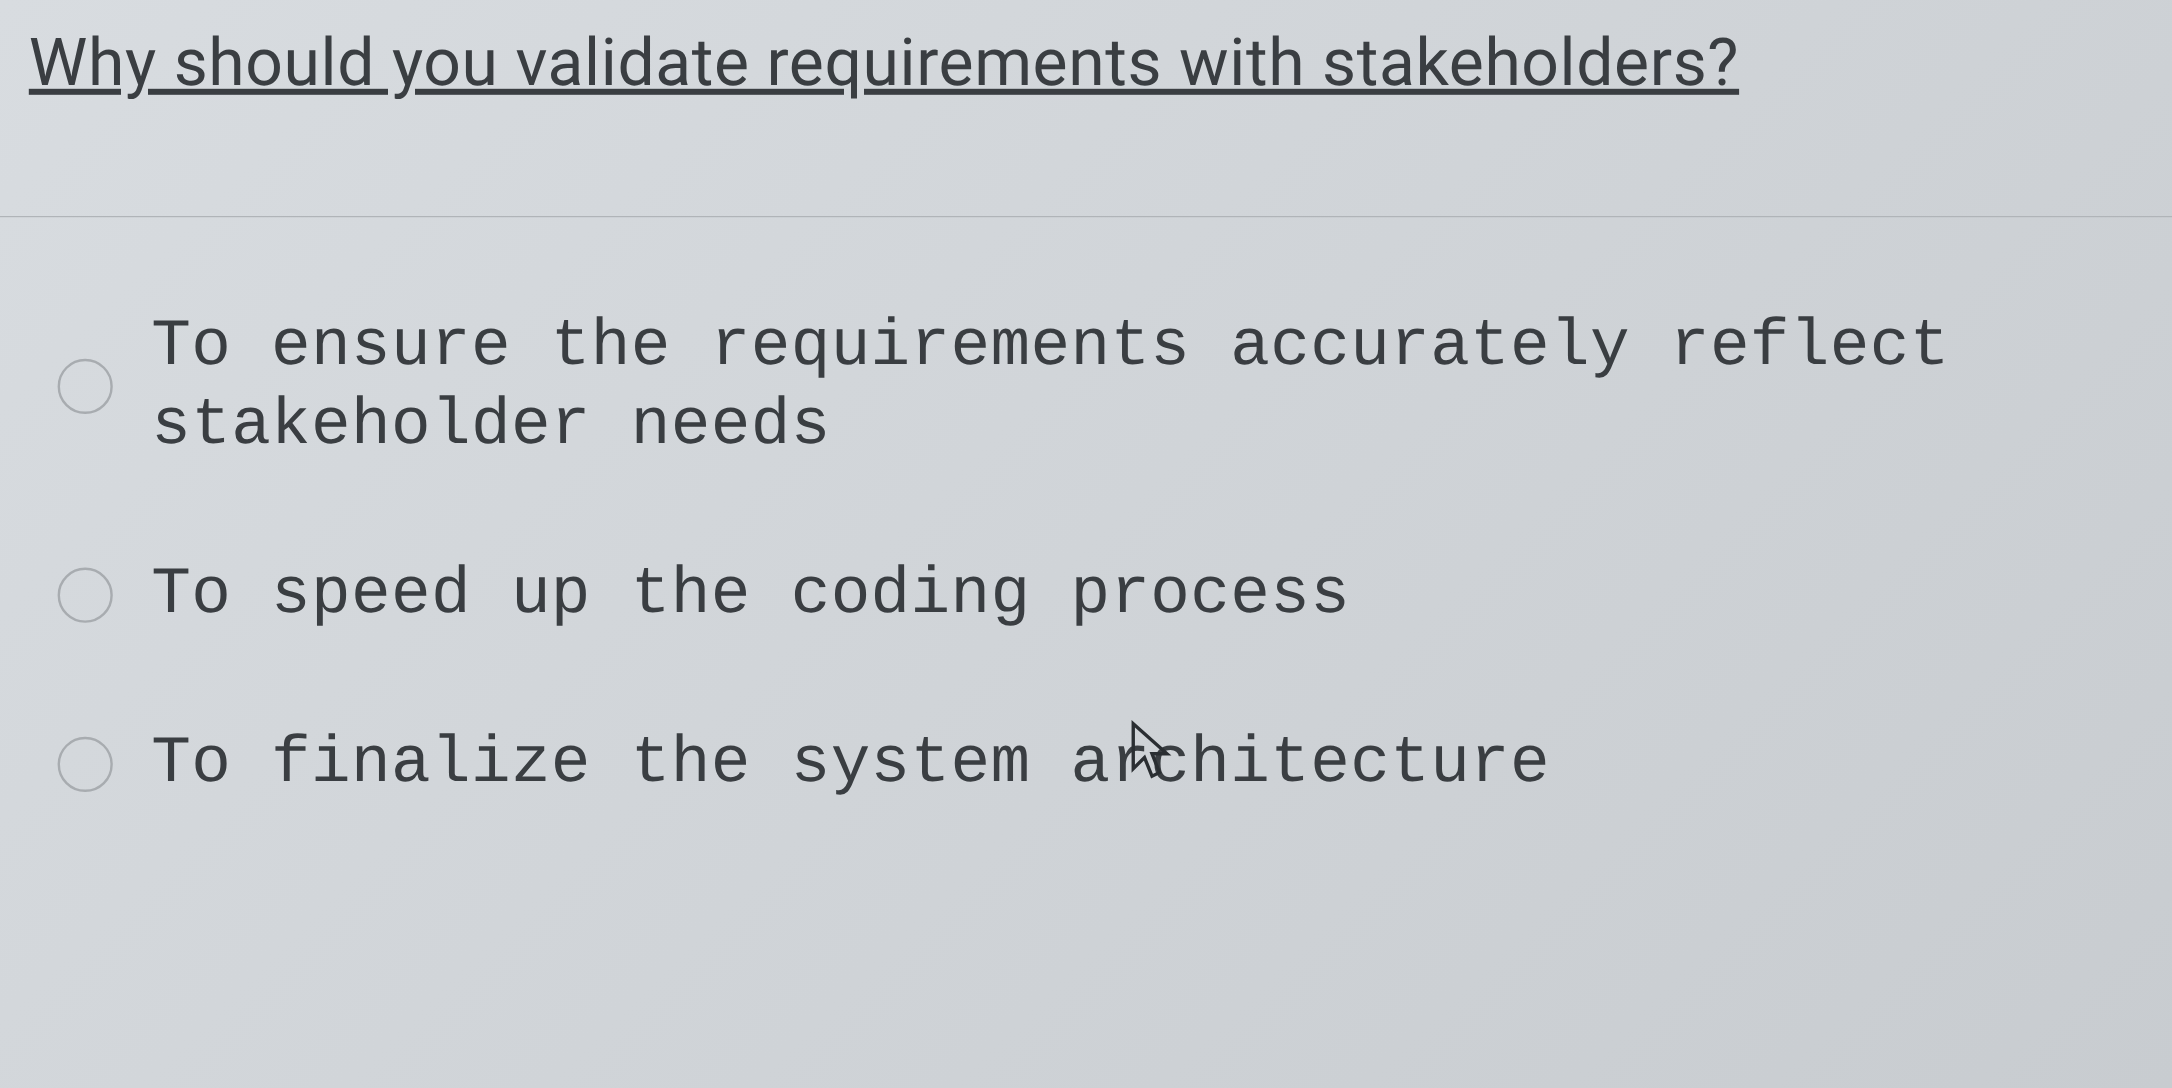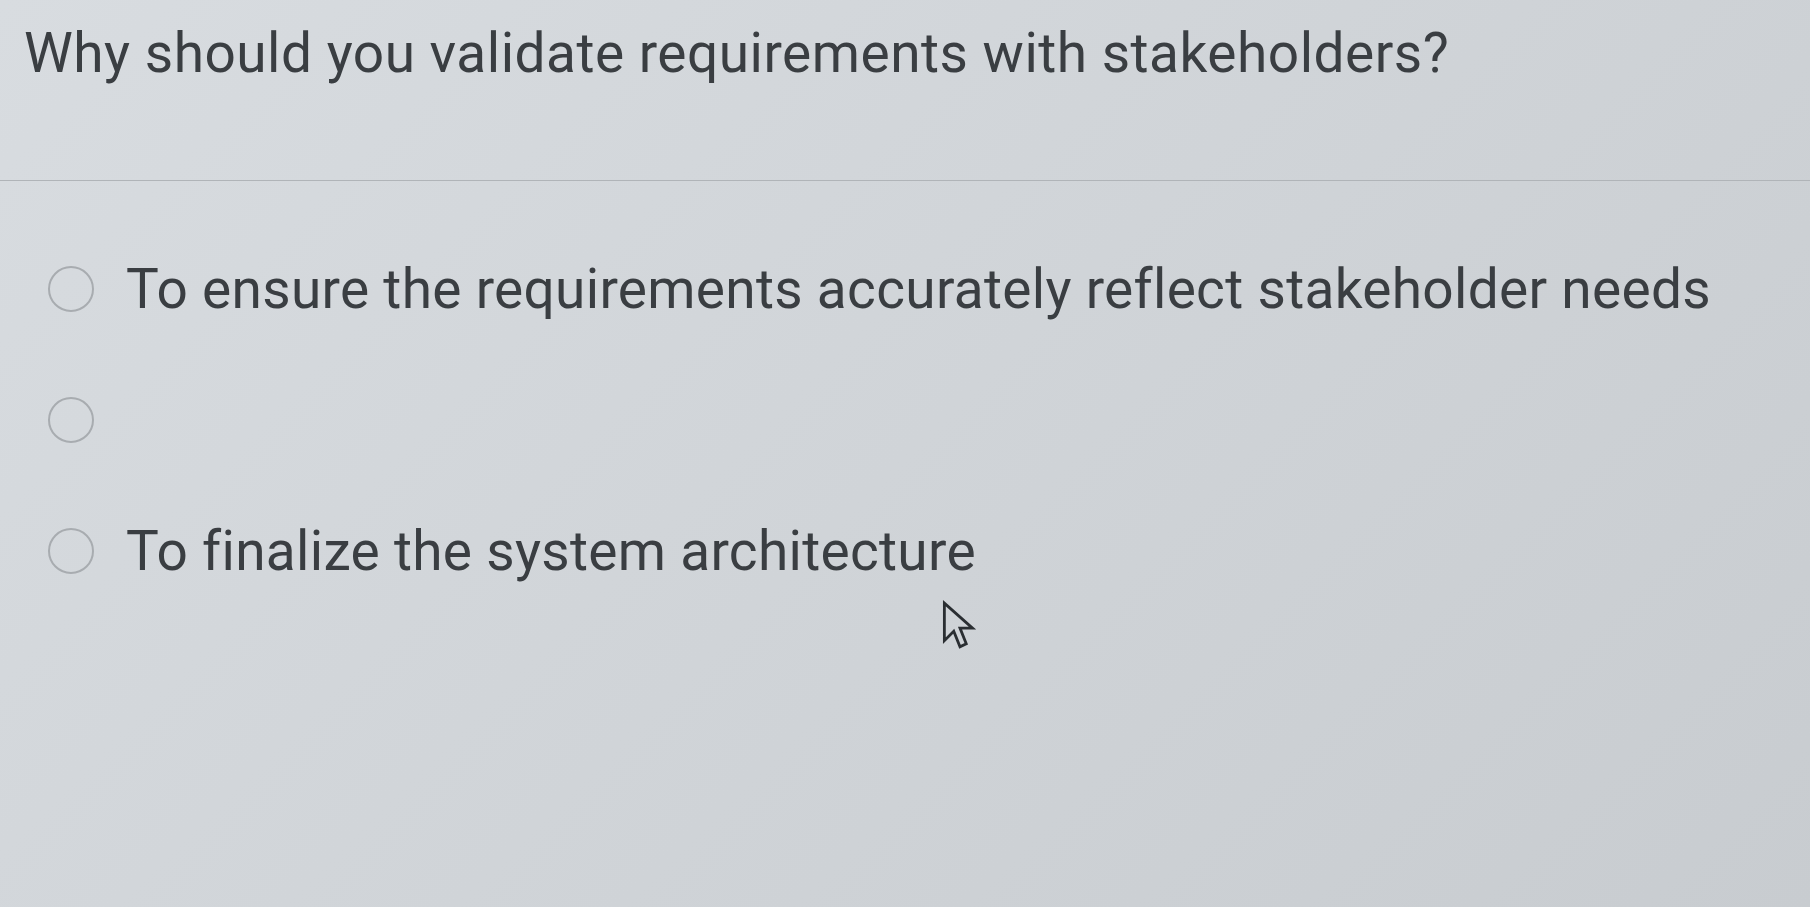--- a/index.html
+++ b/index.html
@@ -27,6 +27,7 @@
       font-weight: 400;
       letter-spacing: 0.5px;
       line-height: 1.3;
+      text-decoration: underline;
     }
     
     .divider {

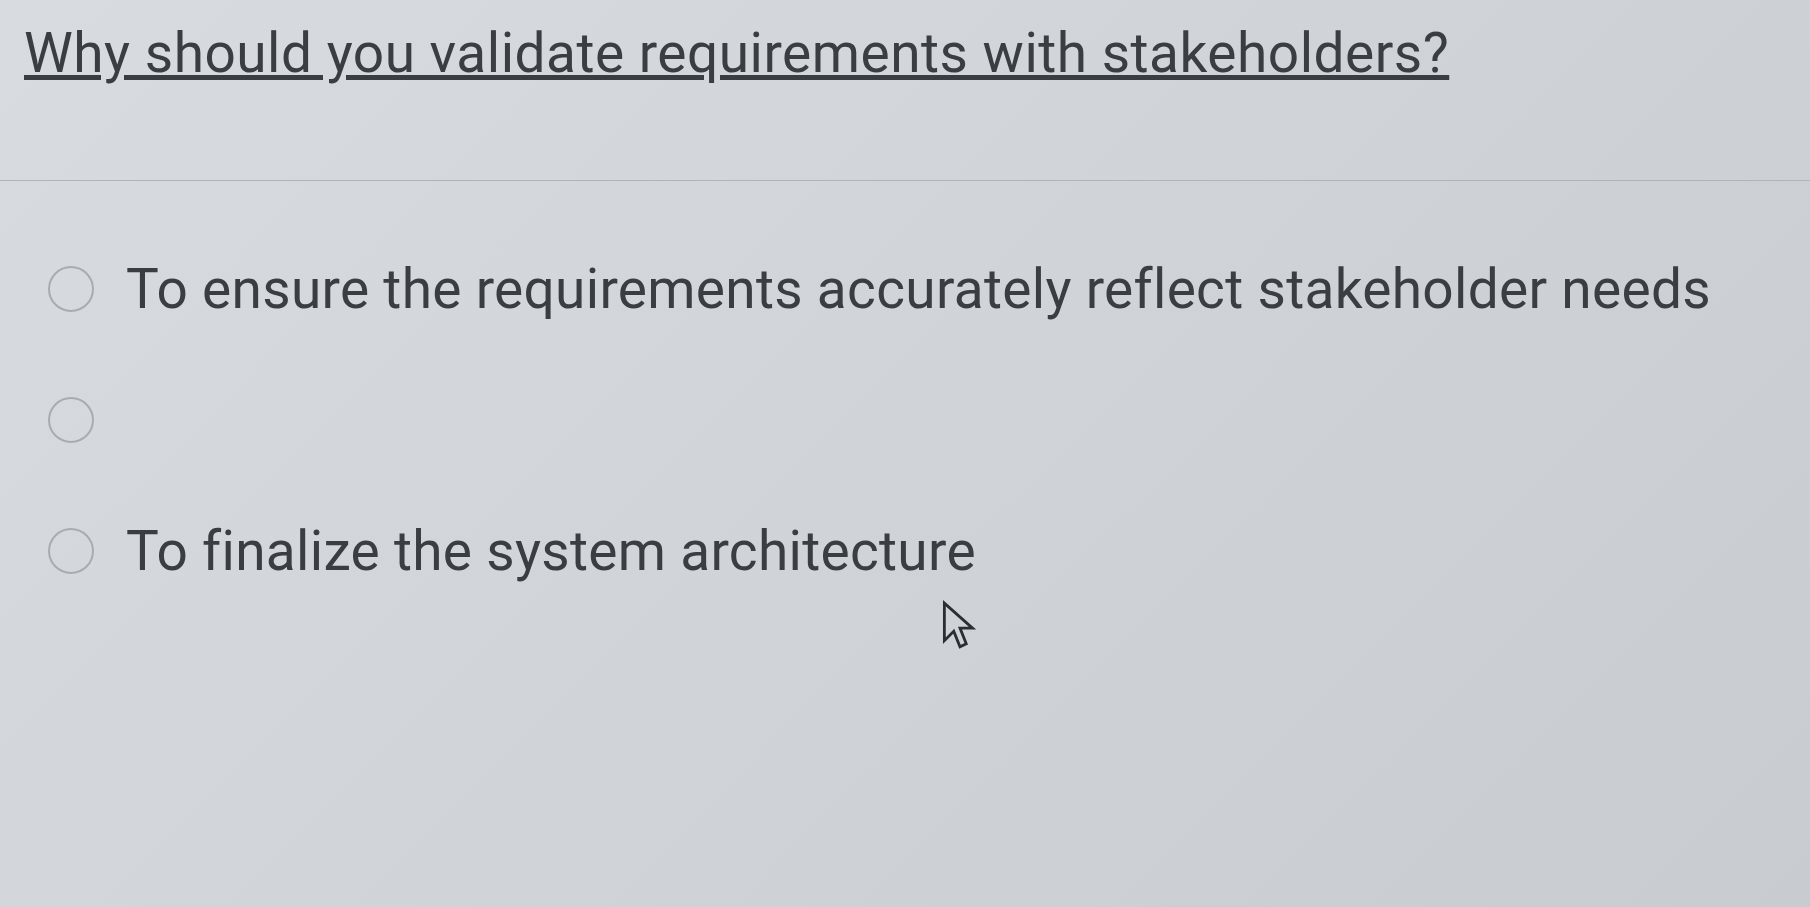--- a/index.html
+++ b/index.html
@@ -43,6 +43,7 @@
       display: flex;
       align-items: center;
       margin-bottom: 75px;
+      font-family: Liberation Mono, monospace;
     }
     
     .radio-button {

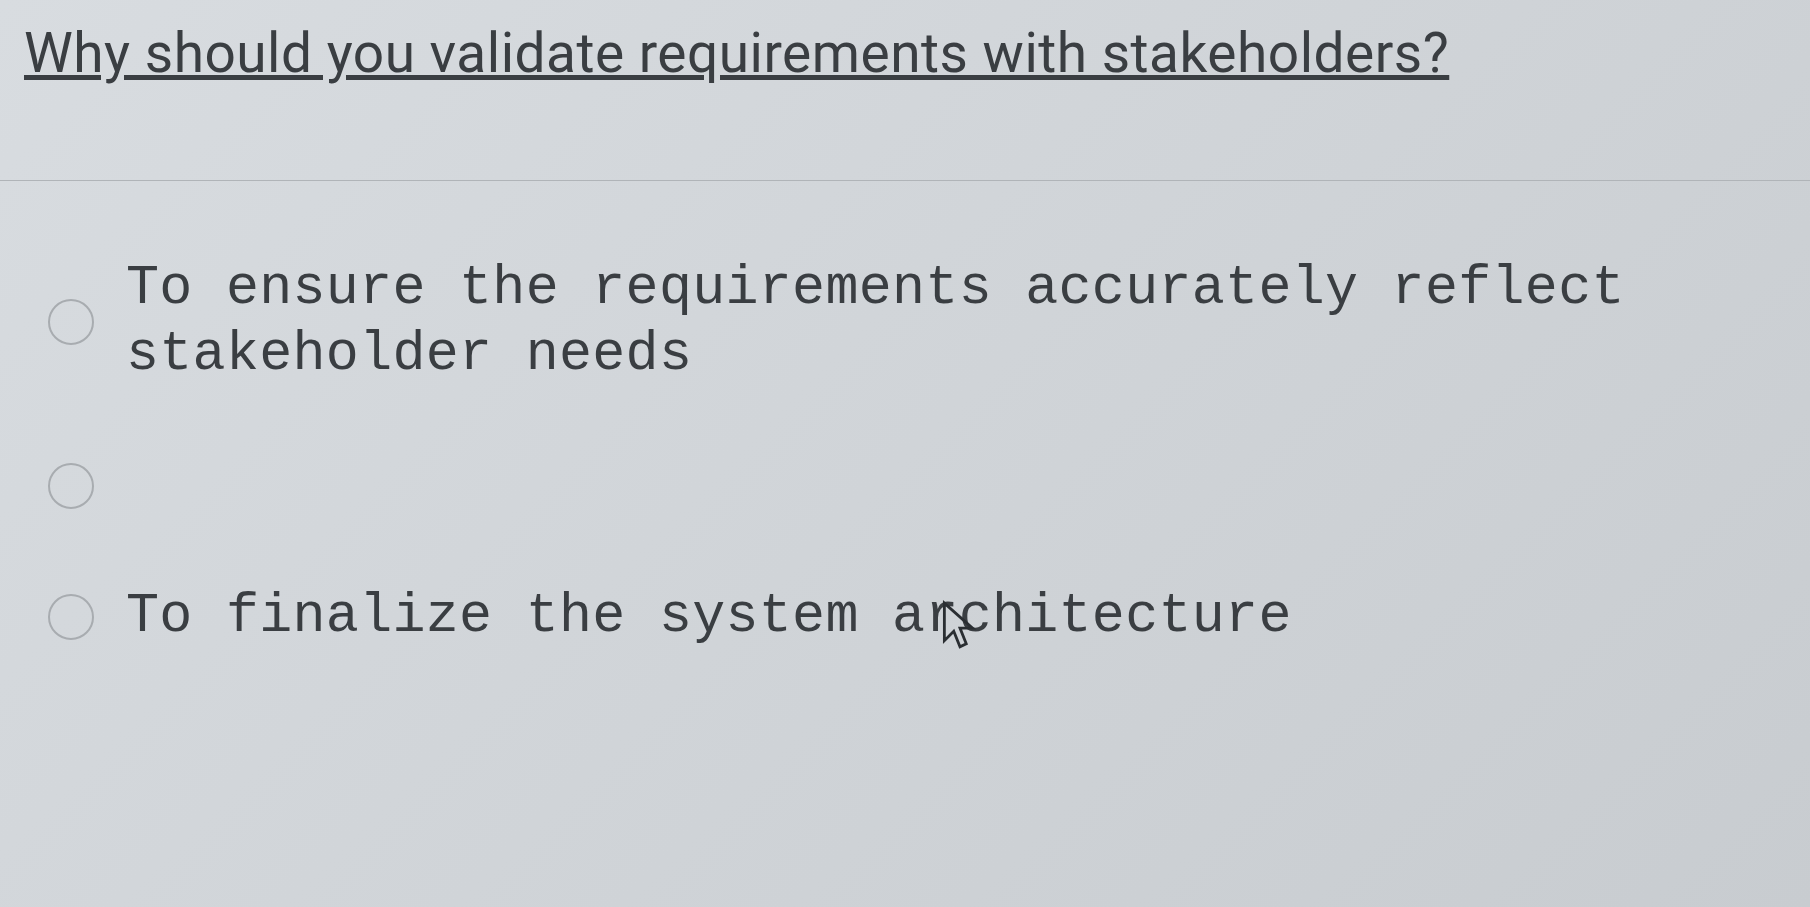--- a/index.html
+++ b/index.html
@@ -97,6 +97,7 @@
 
   <div class="option-row">
     <div class="radio-button"></div>
+    <div class="option-label">To speed up the coding process</div>
   </div>
 
   <div class="option-row">

